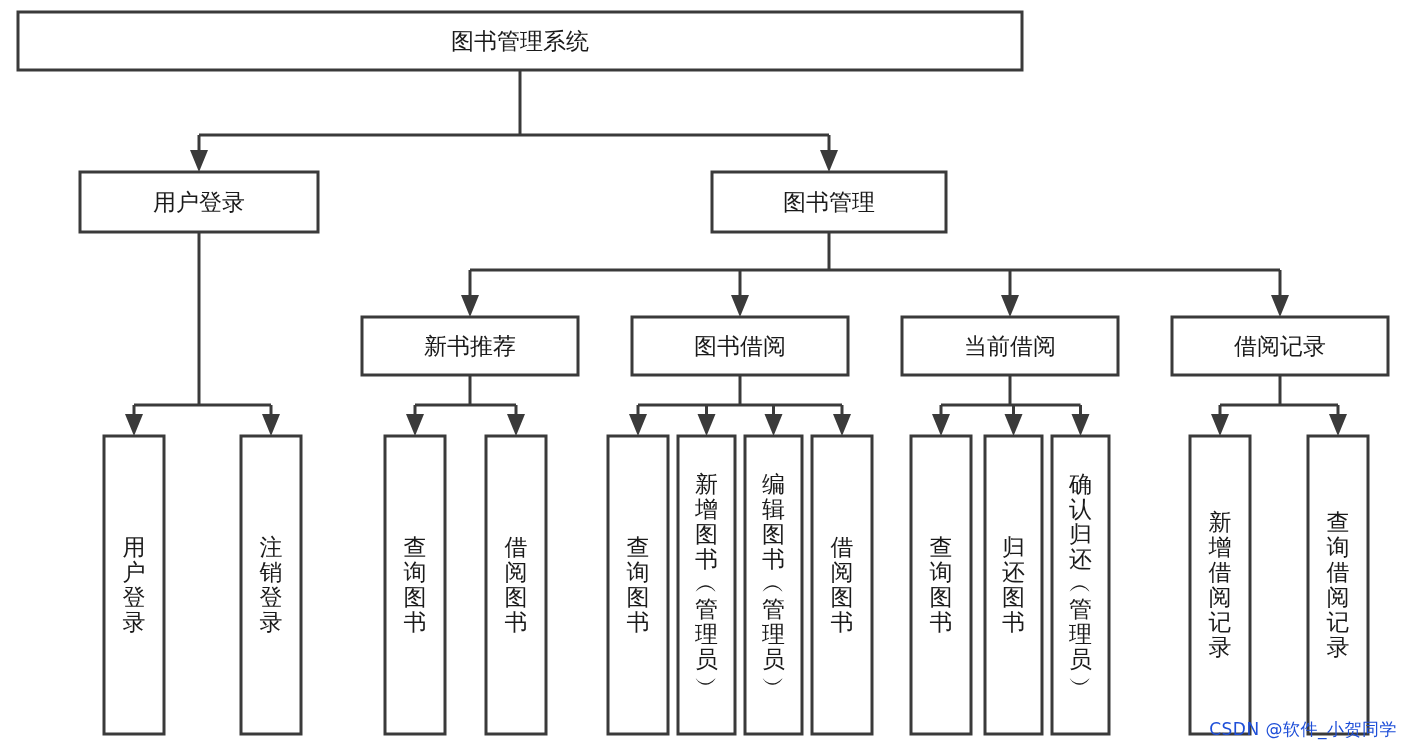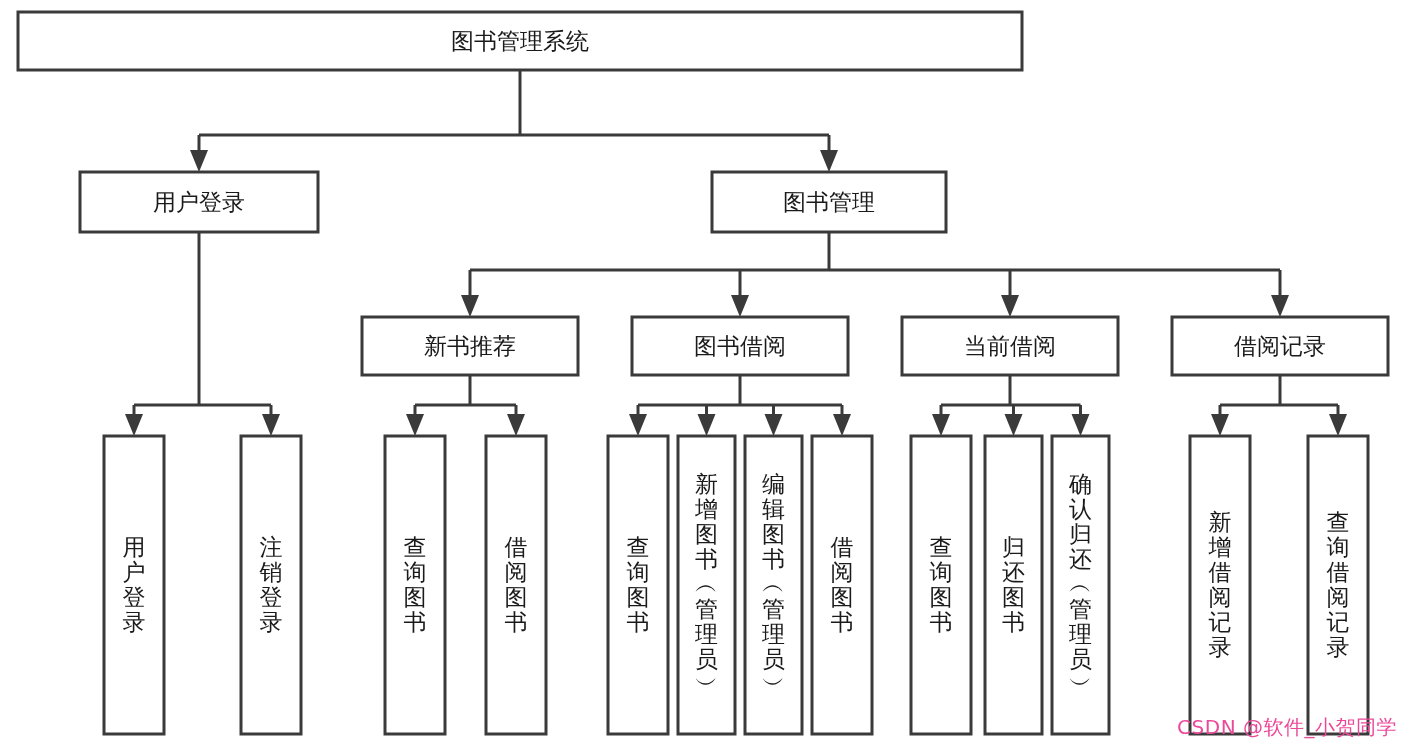--- a/index.html
+++ b/index.html
@@ -61,8 +61,8 @@
     right: 8px;
     bottom: 6px;
     font-family: "DejaVu Sans", "Liberation Sans", sans-serif;
-    font-size: 20px;
-    color: #ec4899;
+    font-size: 17px;
+    color: #1d4ed8;
     letter-spacing: 0.5px;
     white-space: nowrap;
     pointer-events: none;

